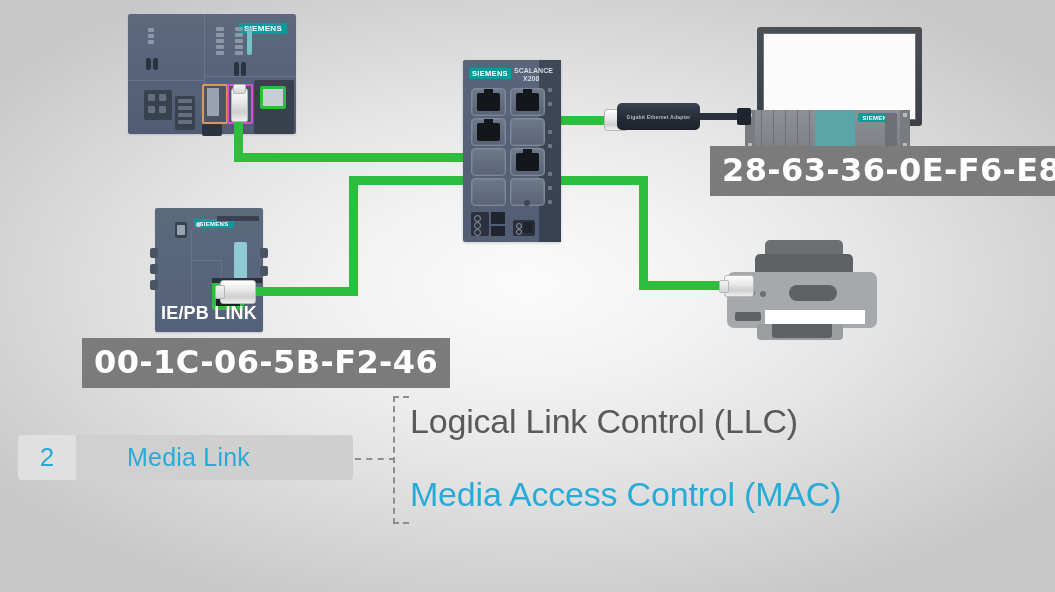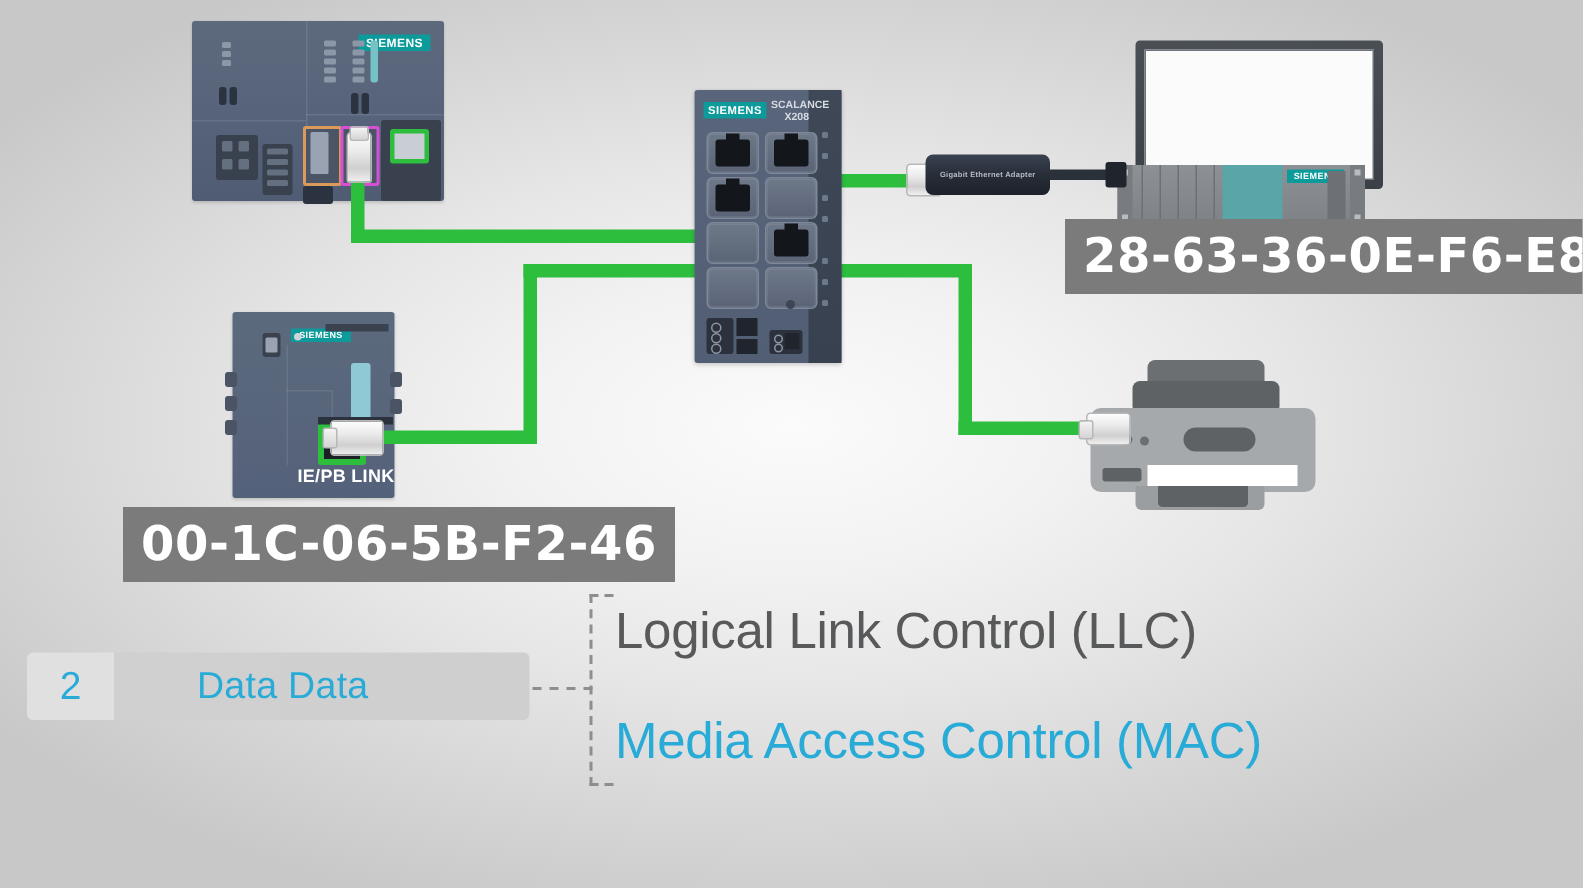--- a/index.html
+++ b/index.html
@@ -78,8 +78,8 @@
       background:linear-gradient(180deg,#5c6a7d 0%,#53607700 0%,#54617a 100%);
       background:linear-gradient(180deg,#5c6a7d 0%,#54617a 100%);
       border-radius:2px;box-shadow:0 1px 2px rgba(0,0,0,.14);}
-  #iepb .name{position:absolute;left:0;bottom:8px;width:100%;text-align:right;
-      color:#fff;font-size:12px;font-weight:bold;letter-spacing:.2px;}
+  #iepb .name{position:absolute;left:0;bottom:8px;width:100%;text-align:center;
+      color:#fff;font-size:18px;font-weight:bold;letter-spacing:.2px;}
 
   
   .macchip{

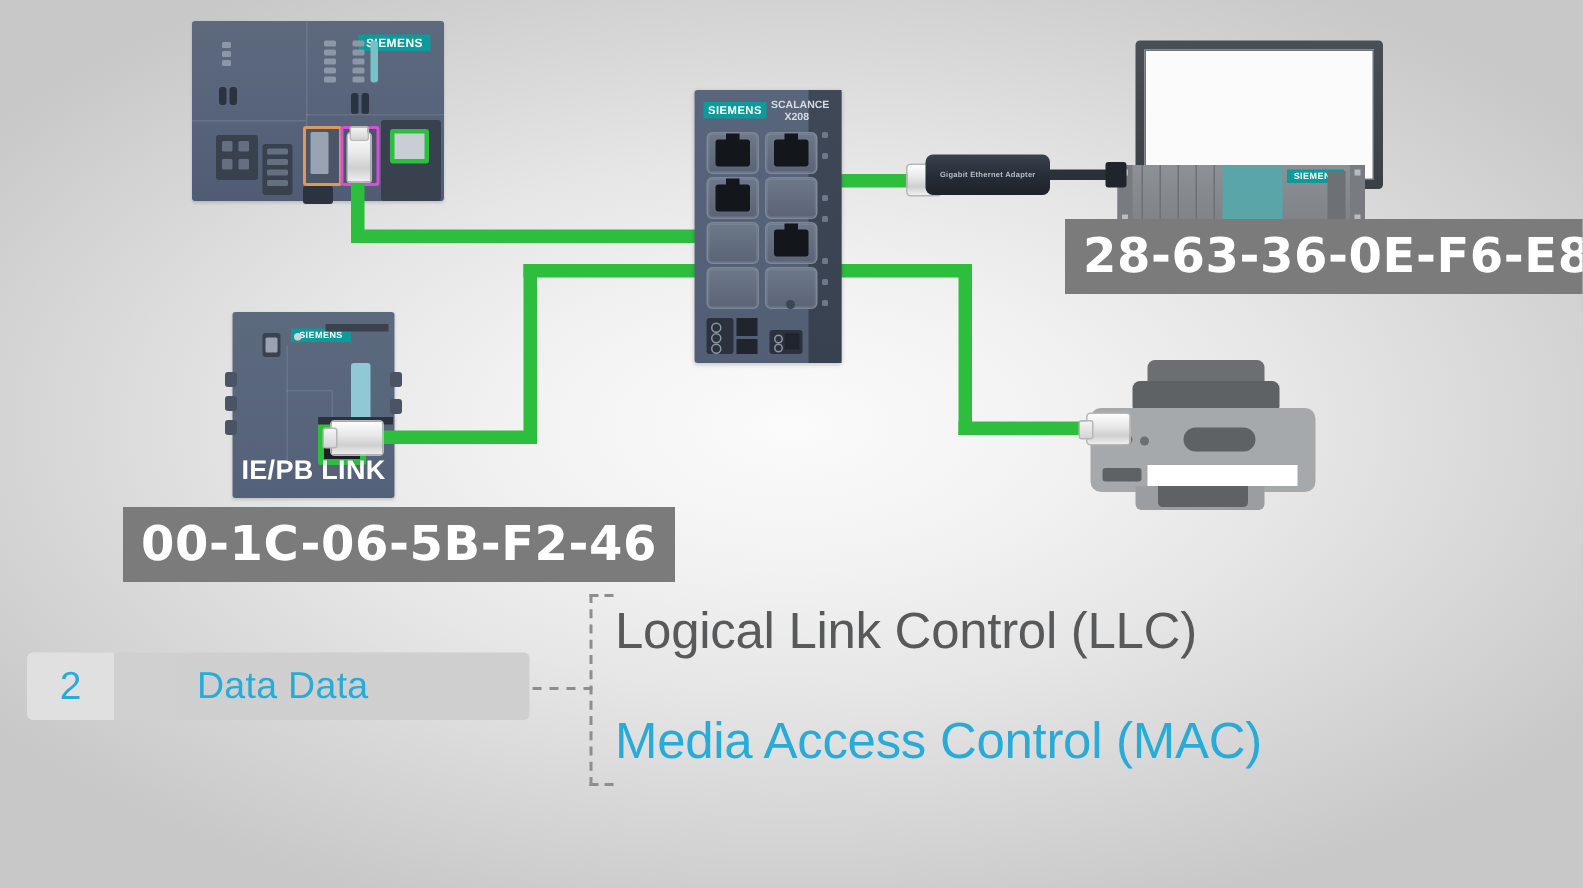--- a/index.html
+++ b/index.html
@@ -322,7 +322,7 @@
 
   <div id="layerrow">
     <div class="num">2</div>
-    <div class="lbl">Data Data</div>
+    <div class="lbl">Media Link</div>
   </div>
 
   <div class="dashline" style="left:355px;top:458px;width:40px;"></div>

